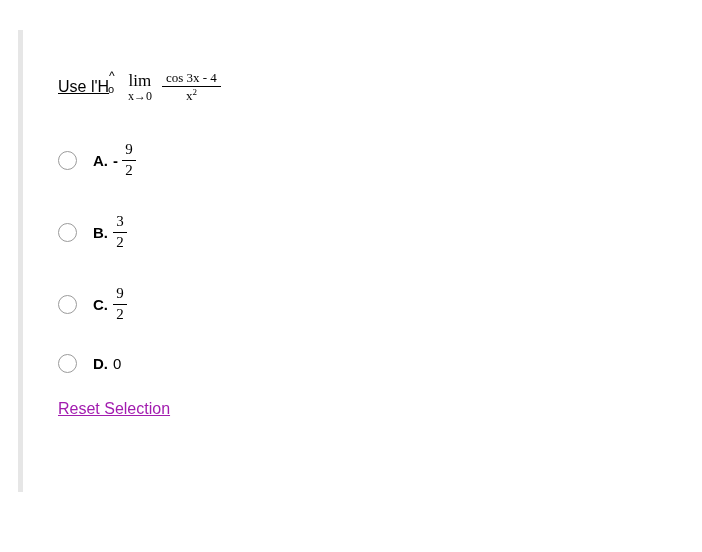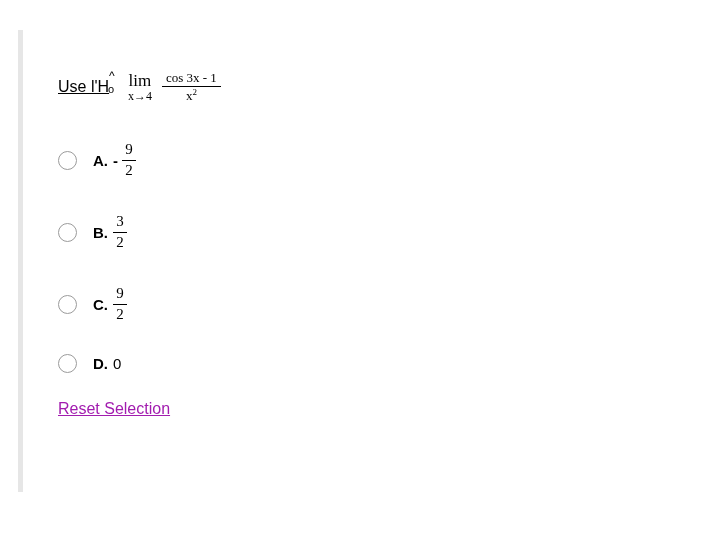--- a/index.html
+++ b/index.html
@@ -190,7 +190,7 @@
         <span class="lim-bot">x→4</span>
       </span>
       <span class="frac">
-        <span class="num">cos 3x - 1</span>
+        <span class="num">cos 3x - 4</span>
         <span class="bar"></span>
         <span class="den"><span>x</span><span class="sup">2</span></span>
       </span>

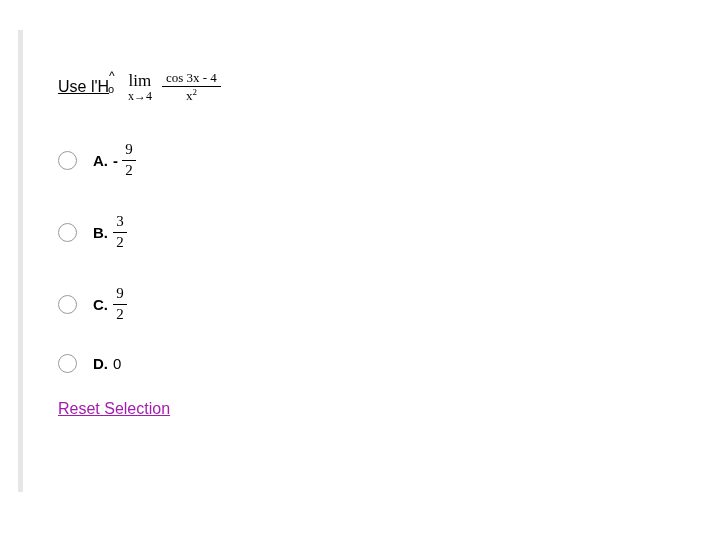--- a/index.html
+++ b/index.html
@@ -187,7 +187,7 @@
     <span class="limit-expr">
       <span class="lim-block">
         <span class="lim-top">lim</span>
-        <span class="lim-bot">x→4</span>
+        <span class="lim-bot">x→0</span>
       </span>
       <span class="frac">
         <span class="num">cos 3x - 4</span>

